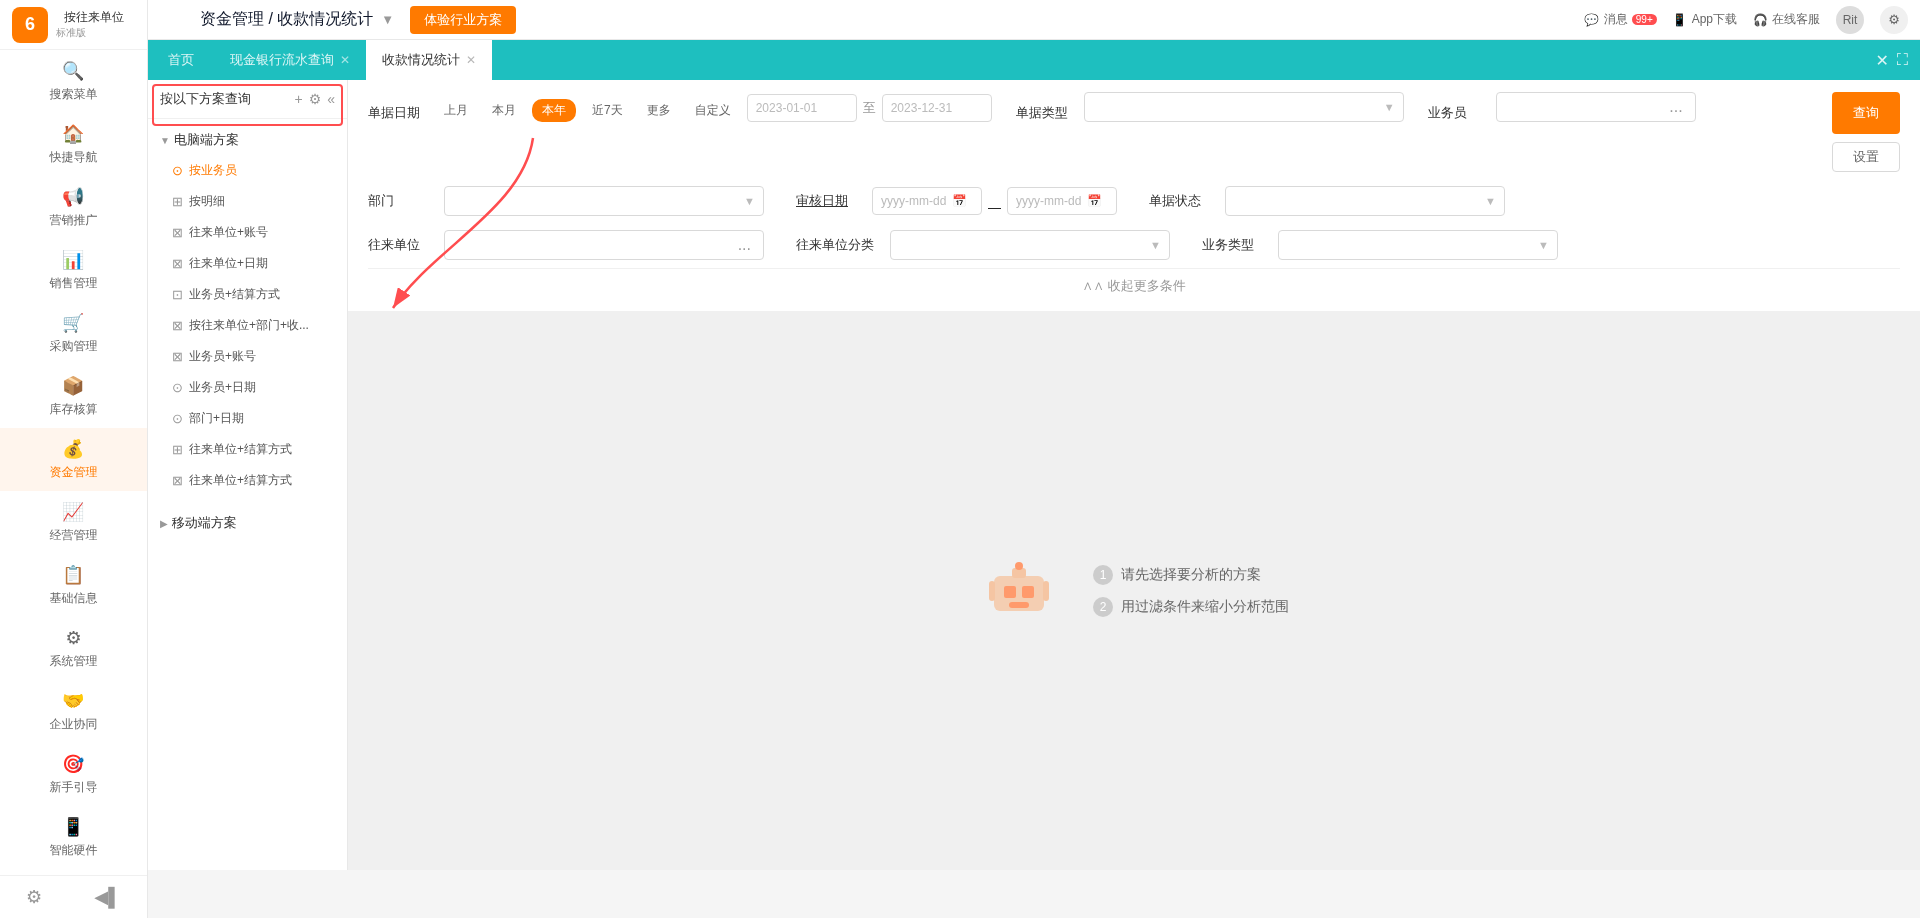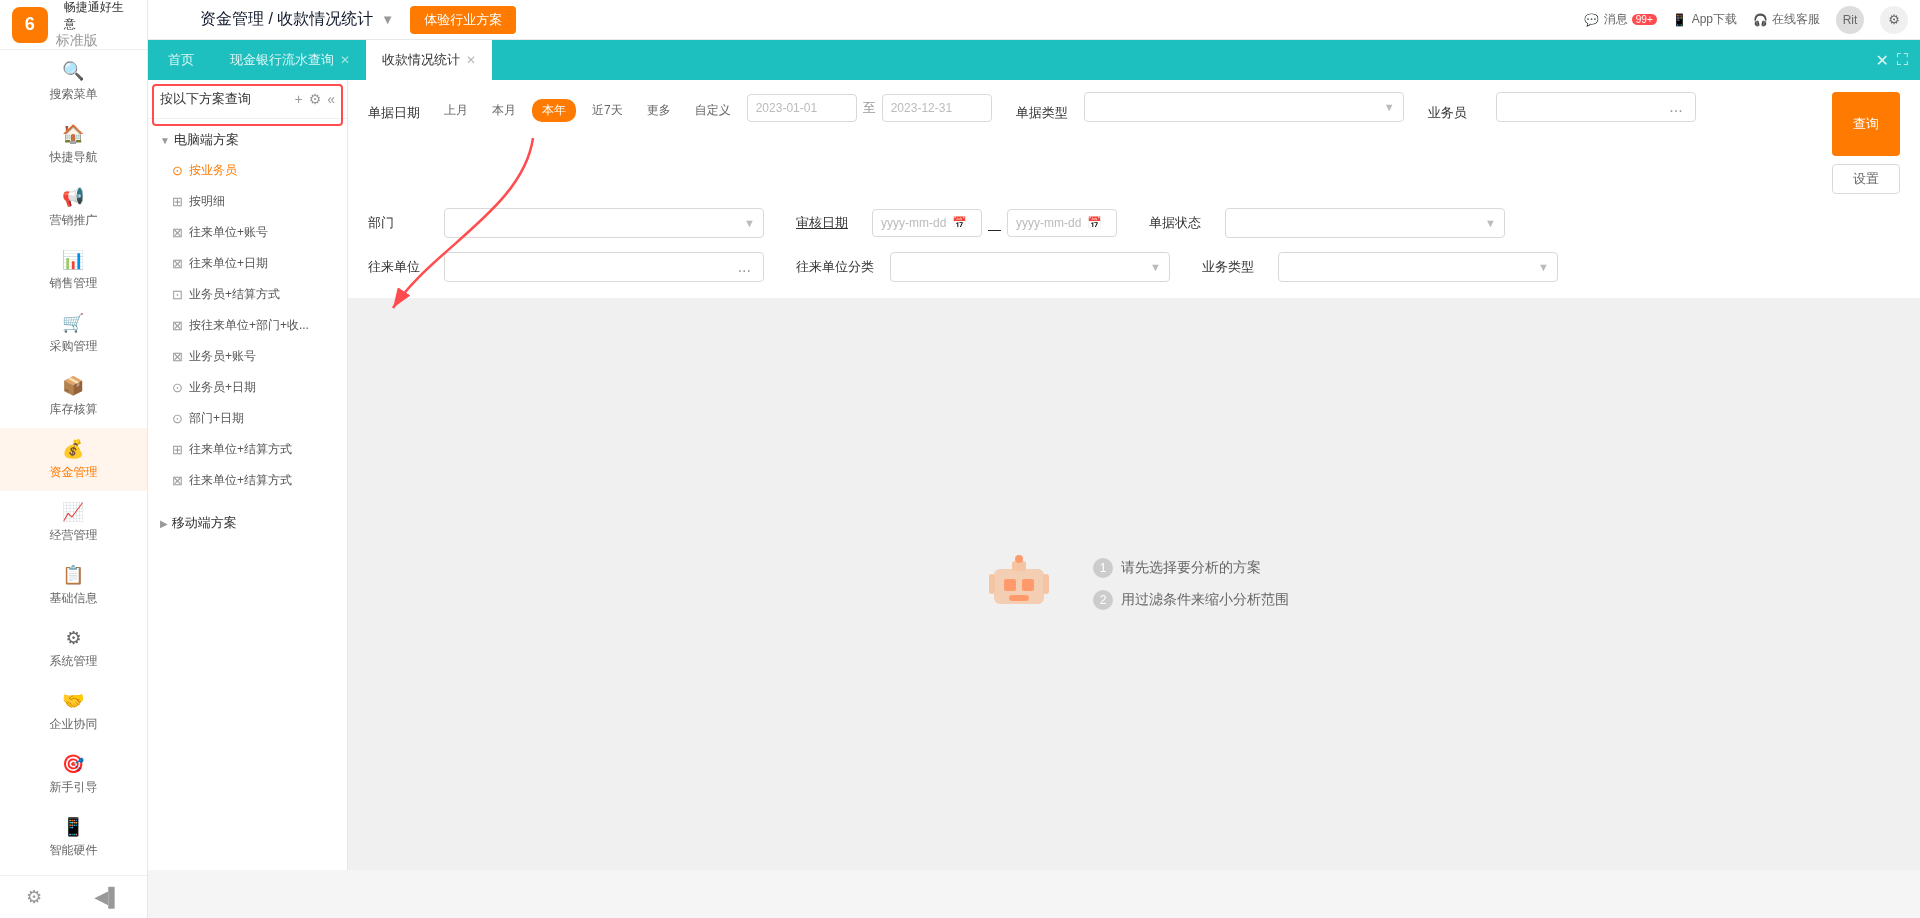--- a/index.html
+++ b/index.html
@@ -482,7 +482,7 @@
   <div class="sidebar-logo">
     <div class="logo-icon">6</div>
     <div style="margin-left:8px;">
-      <div class="logo-text">畅捷通好生意</div>
+      <div class="logo-text">按往来单位</div>
       <div class="logo-sub">标准版</div>
     </div>
   </div>

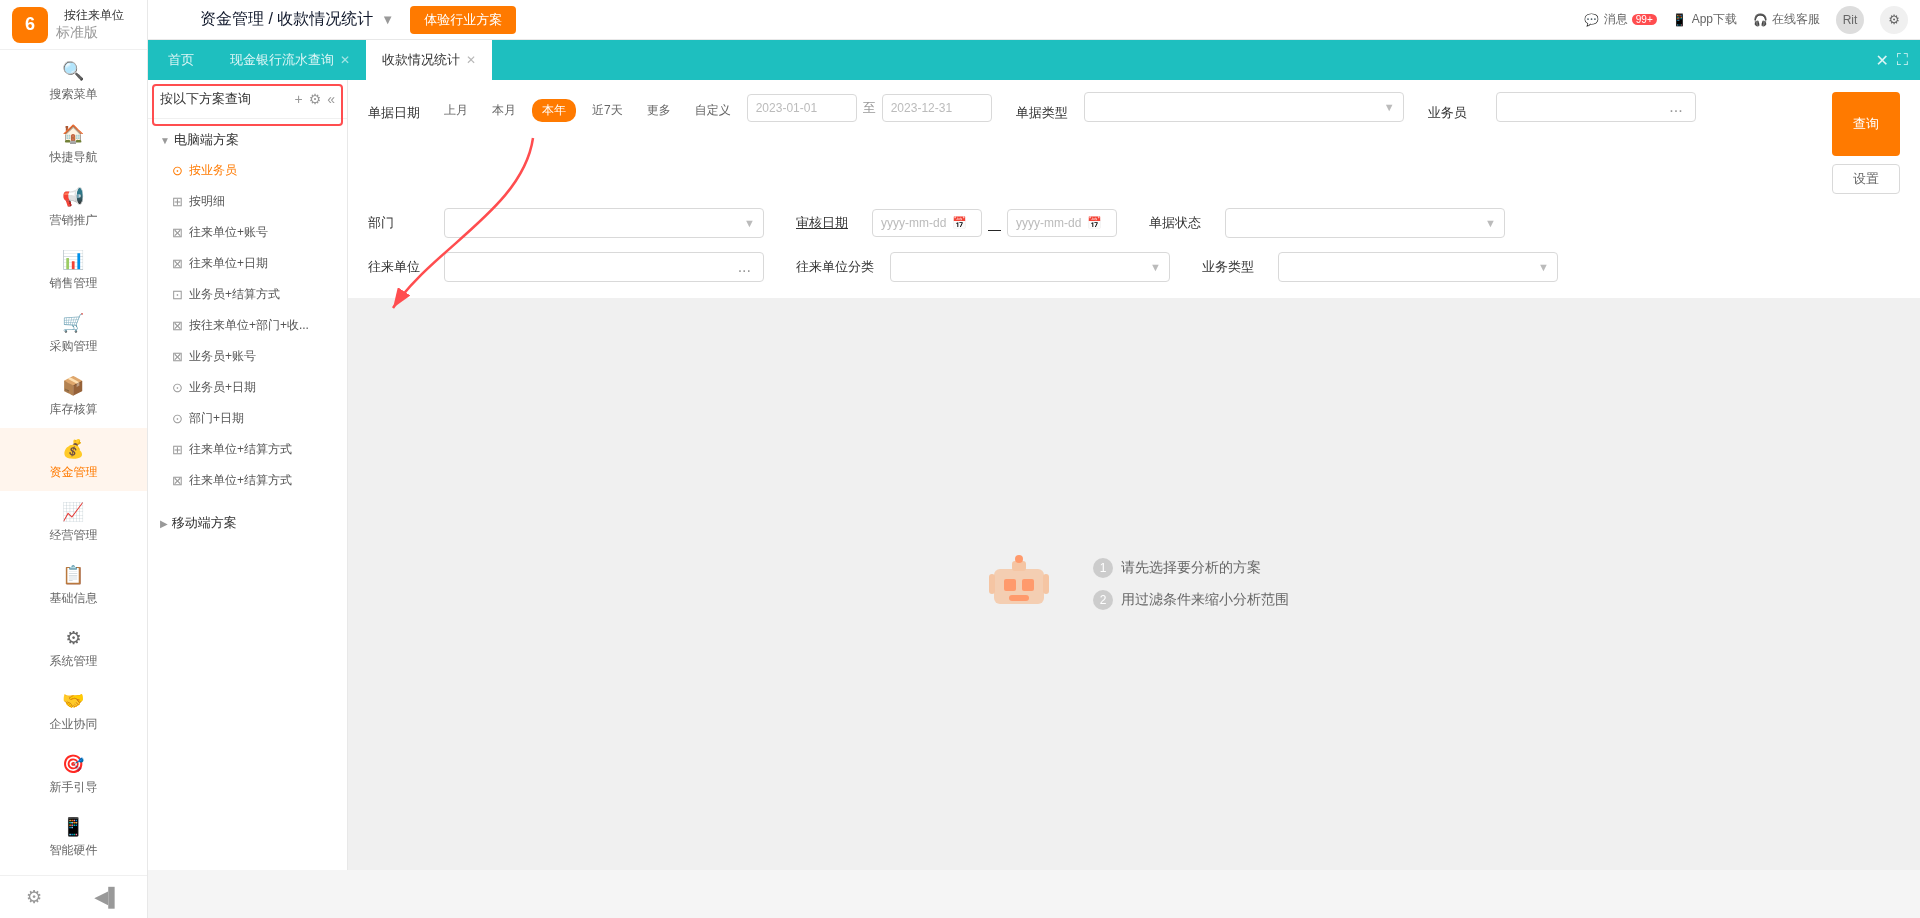--- a/index.html
+++ b/index.html
@@ -111,7 +111,7 @@
       line-height: 1.4;
     }
     .logo-sub {
-      font-size: 14px;
+      font-size: 10px;
       color: #999;
     }
     .sidebar-nav {

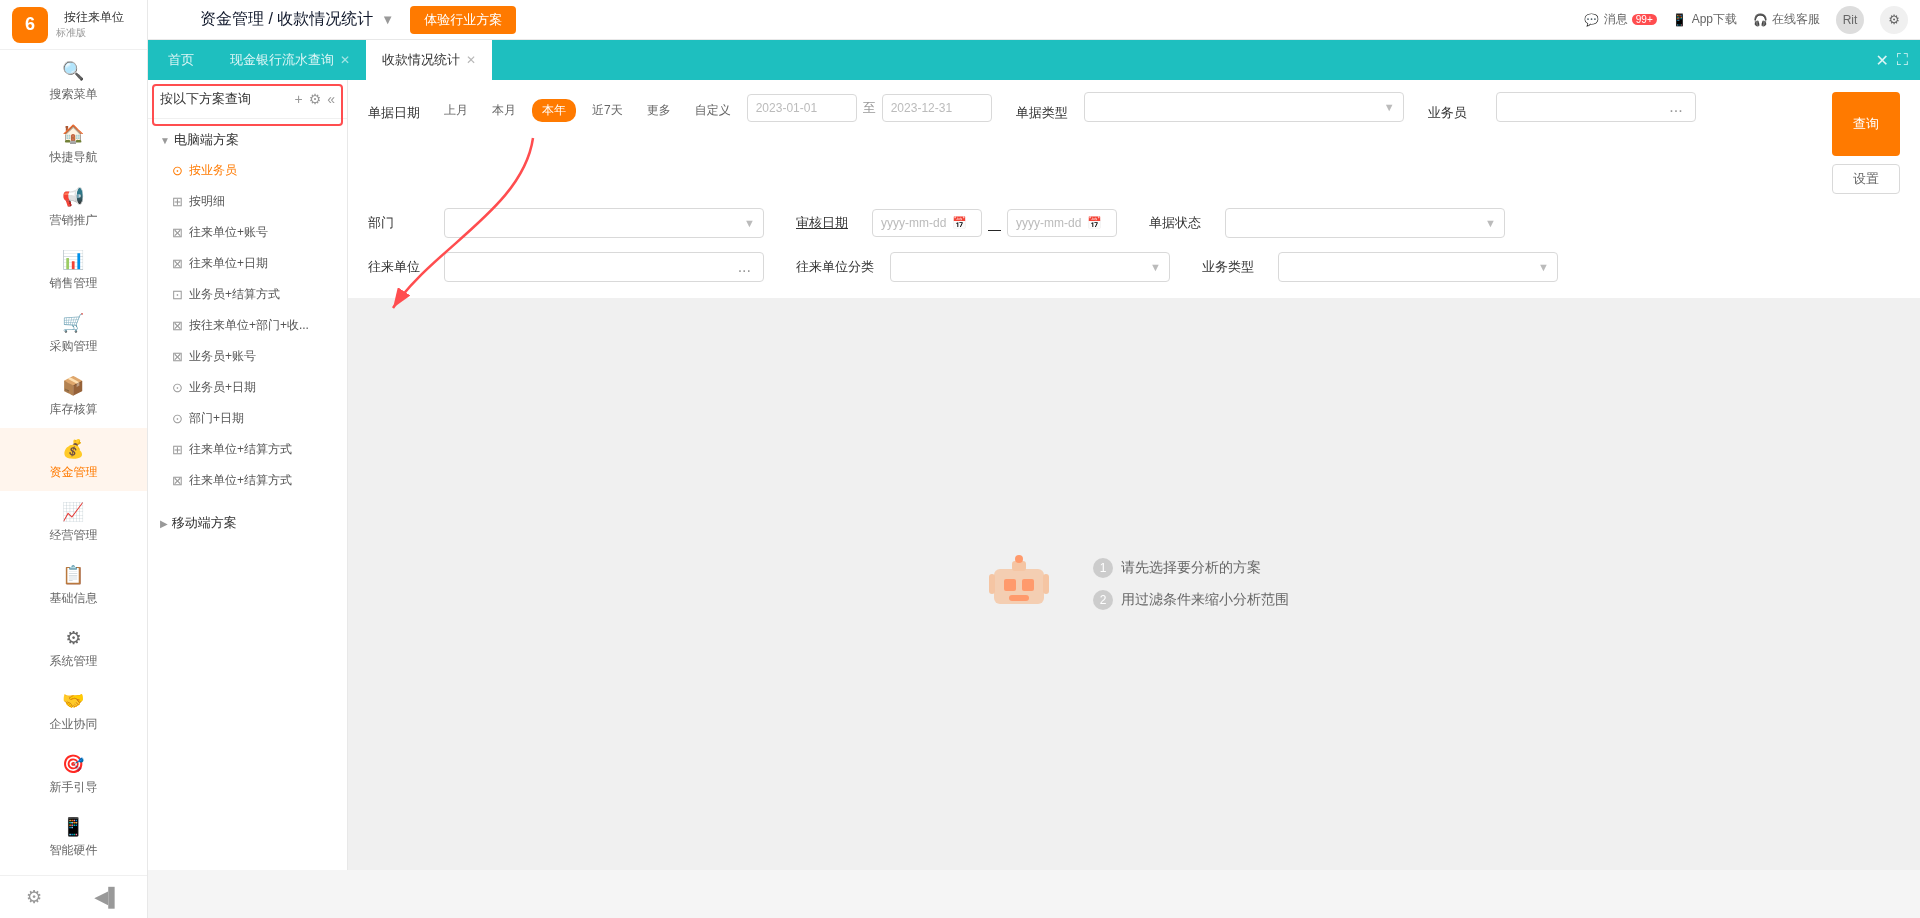--- a/index.html
+++ b/index.html
@@ -404,7 +404,7 @@
       color: #fff;
       border: none;
       border-radius: 4px;
-      padding: 23px 20px;
+      padding: 12px 20px;
       font-size: 13px;
       cursor: pointer;
       white-space: nowrap;

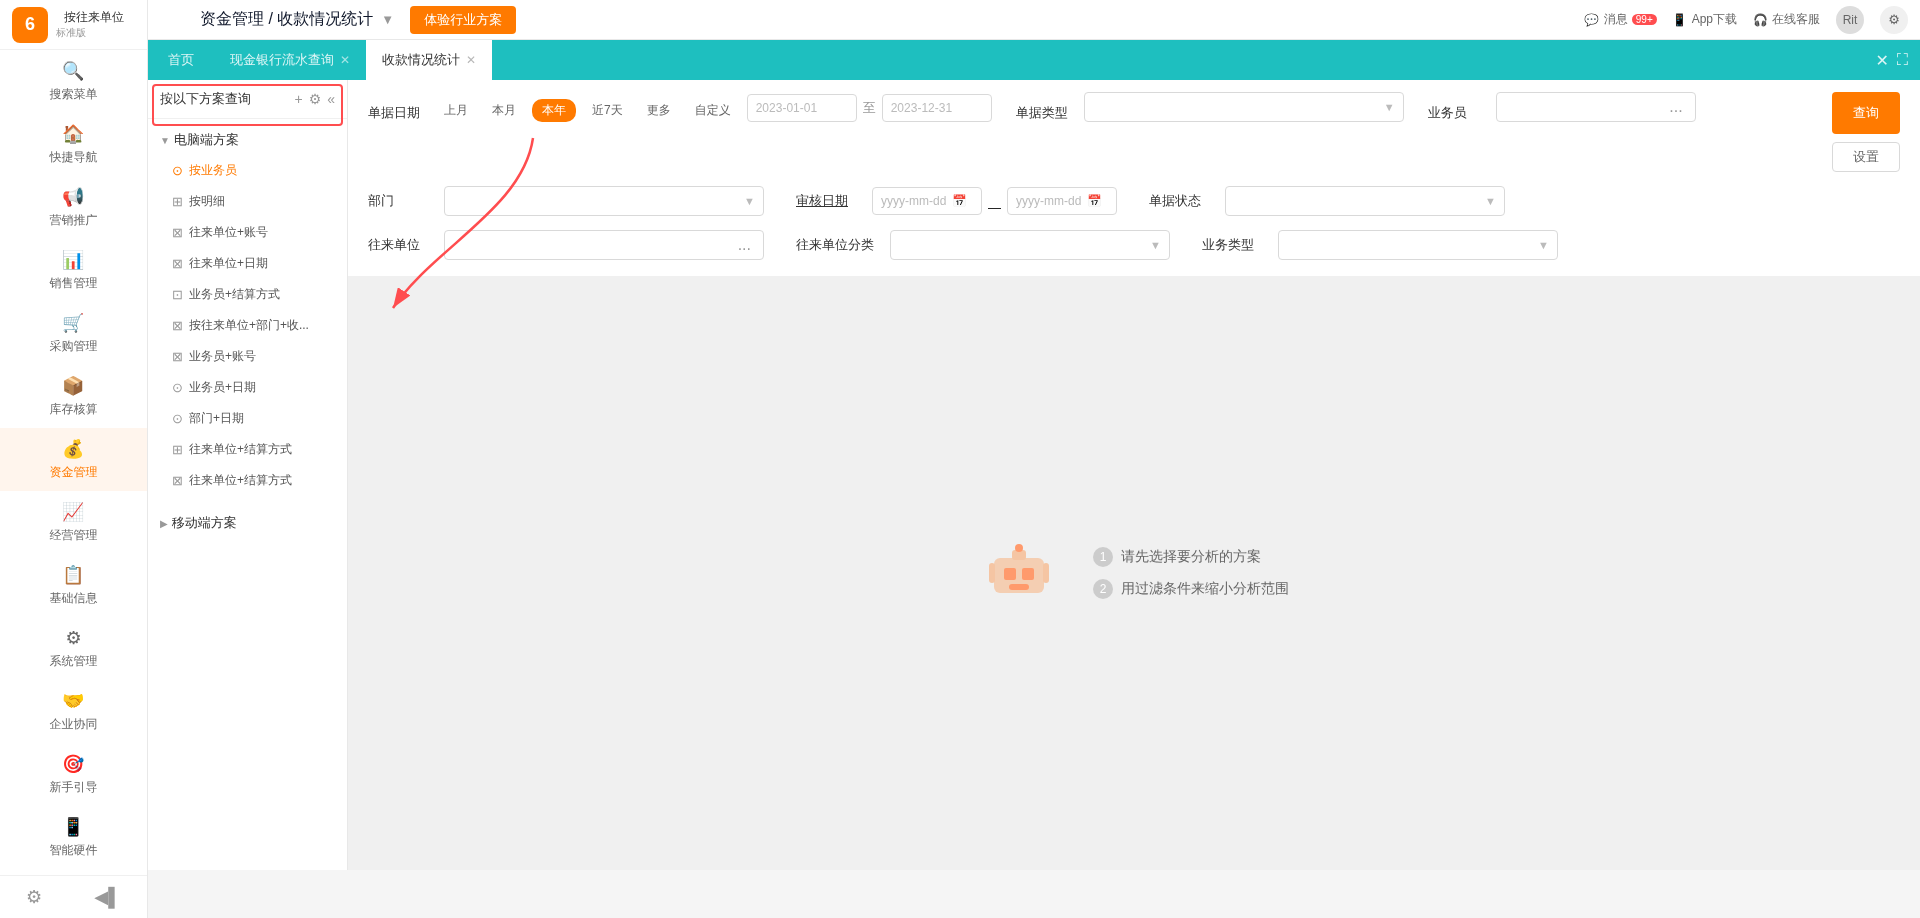--- a/index.html
+++ b/index.html
@@ -760,6 +760,10 @@
           </div>
         </div>
 
+        <div class="collapse-bar">
+          <span>∧∧</span>
+          <span>收起更多条件</span>
+        </div>
       </div>
 
       <div style="flex:1;background:#f0f0f0;display:flex;align-items:center;justify-content:center;">

